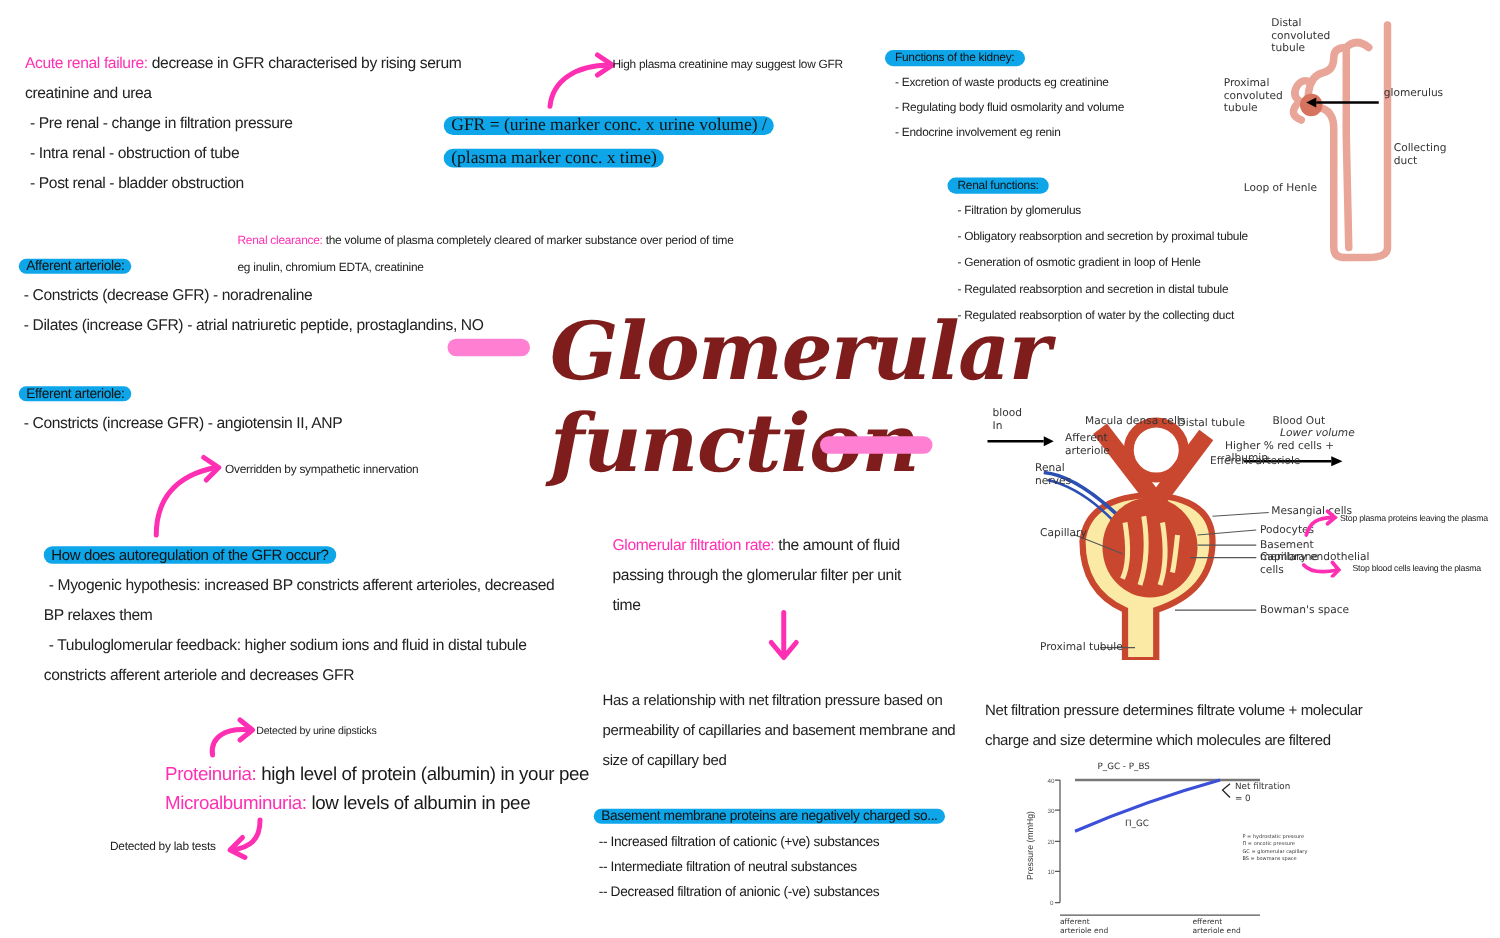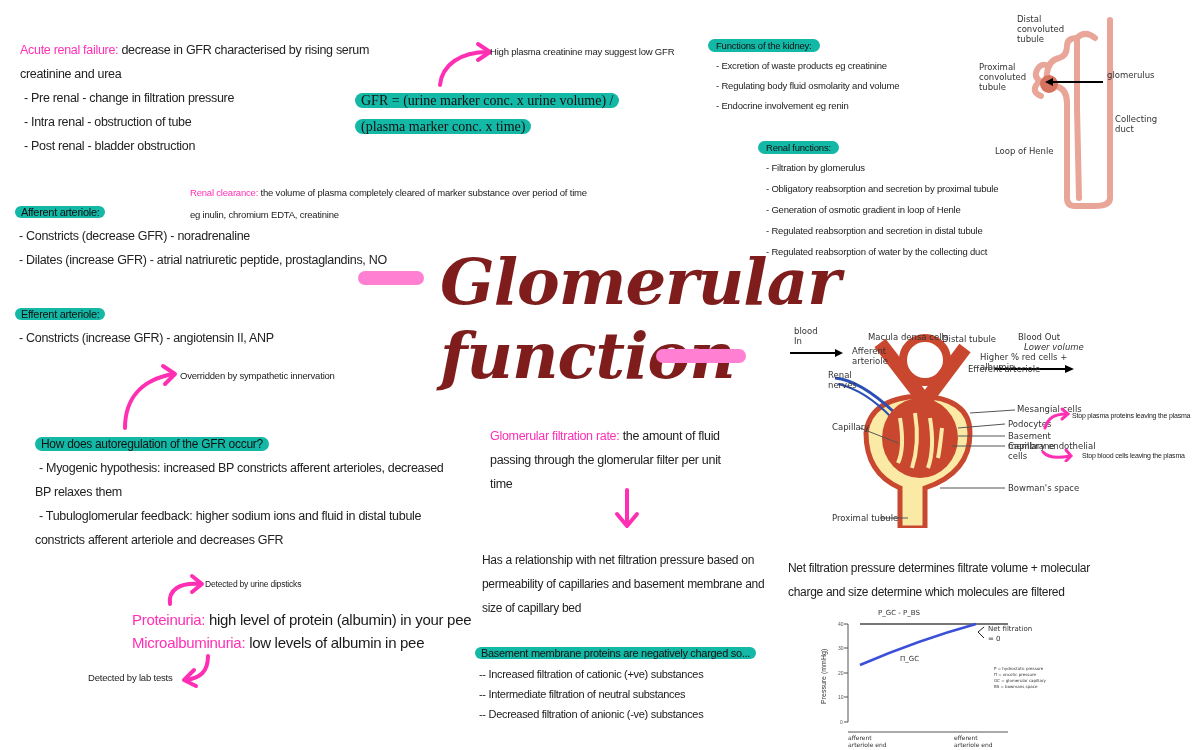--- a/index.html
+++ b/index.html
@@ -9,7 +9,7 @@
   .txt { font-size: 12.5px; line-height: 24px; color: #222; letter-spacing: -0.3px; }
   .small { font-size: 9.5px; line-height: 12px; color: #222; letter-spacing: -0.2px; }
   .pink { color: #ff2fb4; }
-  .hl { background: #14b8a6; border-radius: 9px; padding: 0 6px; color: #111; }
+  .hl { background: #0ea5e9; border-radius: 9px; padding: 0 6px; color: #111; }
   .title { font-family: "DejaVu Serif", serif; font-style: italic; font-weight: bold; color: #7f1d1d; font-size: 64px; line-height: 72px; letter-spacing: -1px; }
   .bar { background: #ff7fd3; border-radius: 8px; height: 14px; }
   .dlabel { font-family: "DejaVu Sans", sans-serif; font-size: 8.5px; color: #333; line-height: 10px; }

